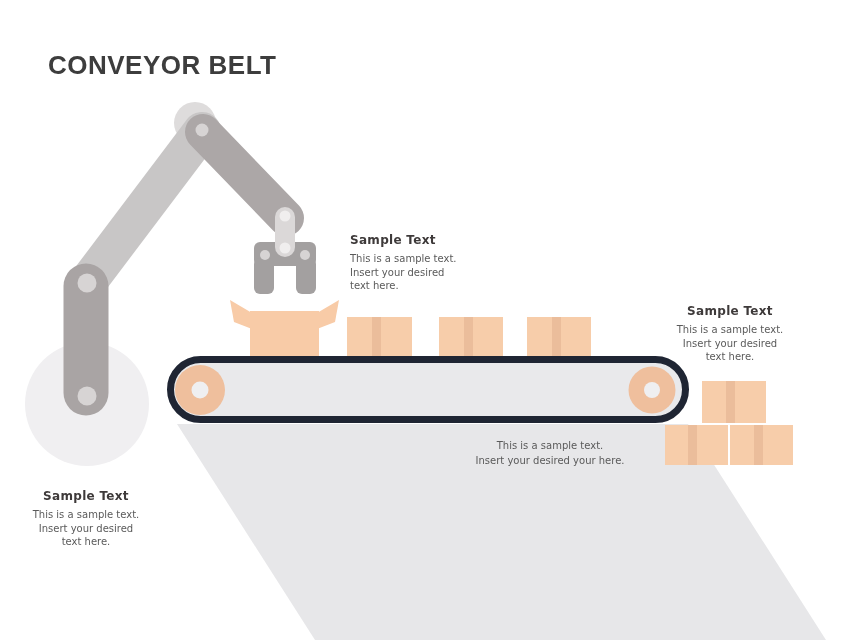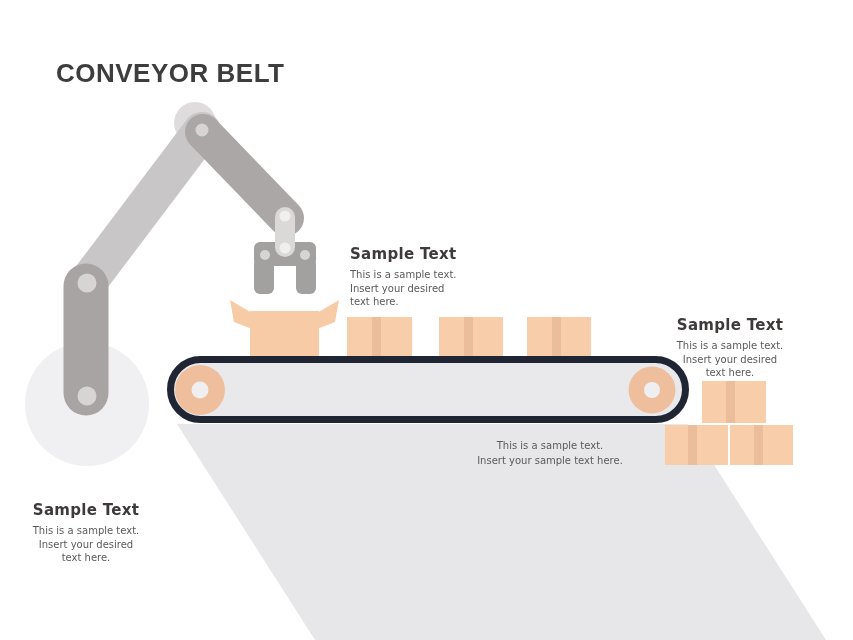--- a/index.html
+++ b/index.html
@@ -12,7 +12,7 @@
   }
   .scene{position:absolute;left:0;top:0;}
   .page-title{
-    position:absolute;left:40px;top:42px;margin:16px;
+    position:absolute;left:40px;top:42px;margin:8px;
     font-family:"Liberation Sans",sans-serif;
     font-size:26px;font-weight:800;letter-spacing:0.5px;
     color:#3d3d3d;

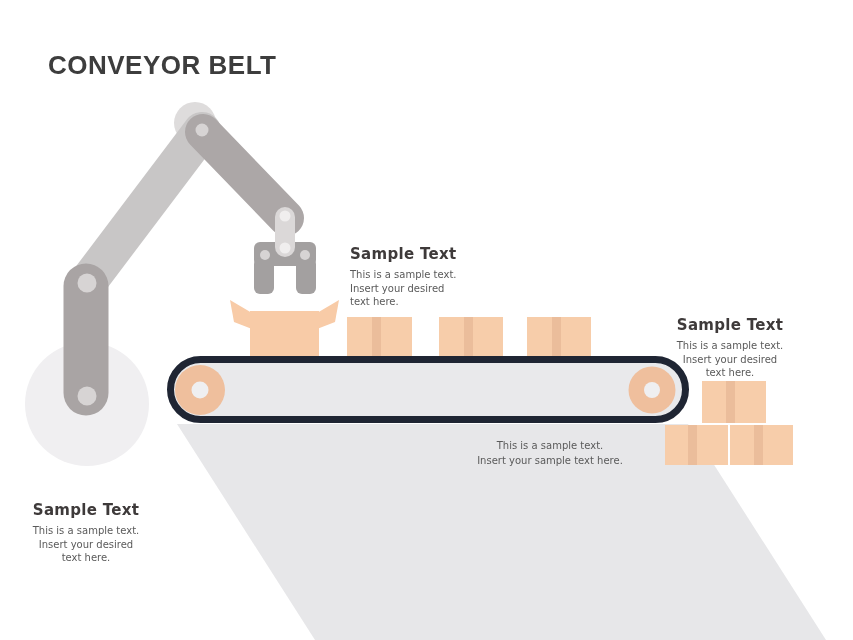--- a/index.html
+++ b/index.html
@@ -19,8 +19,8 @@
   }
   .tb{position:absolute;}
   .tb .tb-h{
-    font-size:15px;font-weight:bold;color:#3e3a3a;
-    margin:16px 0 5px 0;letter-spacing:0.3px;
+    font-size:12px;font-weight:bold;color:#3e3a3a;
+    margin:4px 0 5px 0;letter-spacing:0.3px;
   }
   .tb .tb-l{
     font-size:10px;color:#5a5a5a;line-height:13.5px;

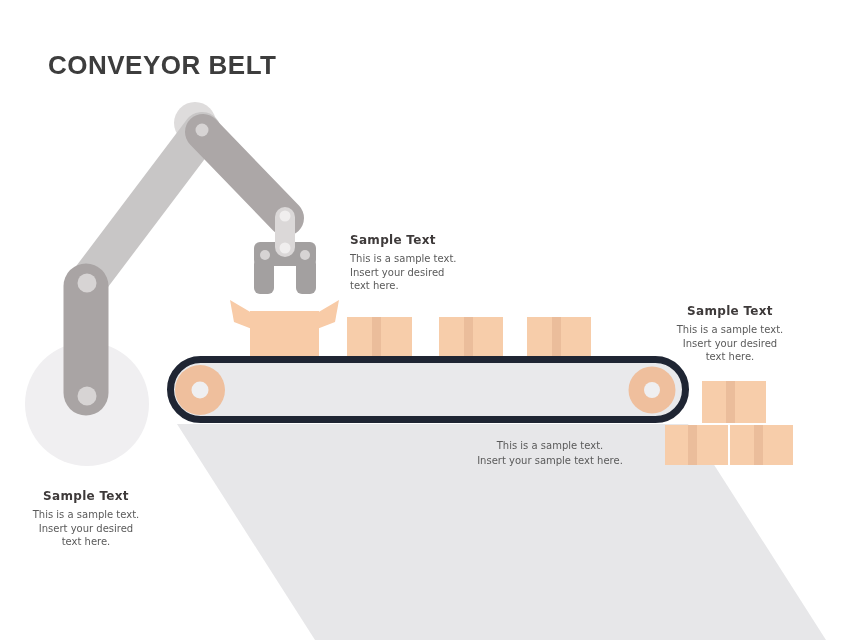--- a/index.html
+++ b/index.html
@@ -150,7 +150,7 @@
 
   <div class="tb tb-center tb-belt">
     <div class="tb-l">This is a sample text.</div>
-    <div class="tb-l">Insert your sample text here.</div>
+    <div class="tb-l">Insert your desired your here.</div>
   </div>
 
 </div>

